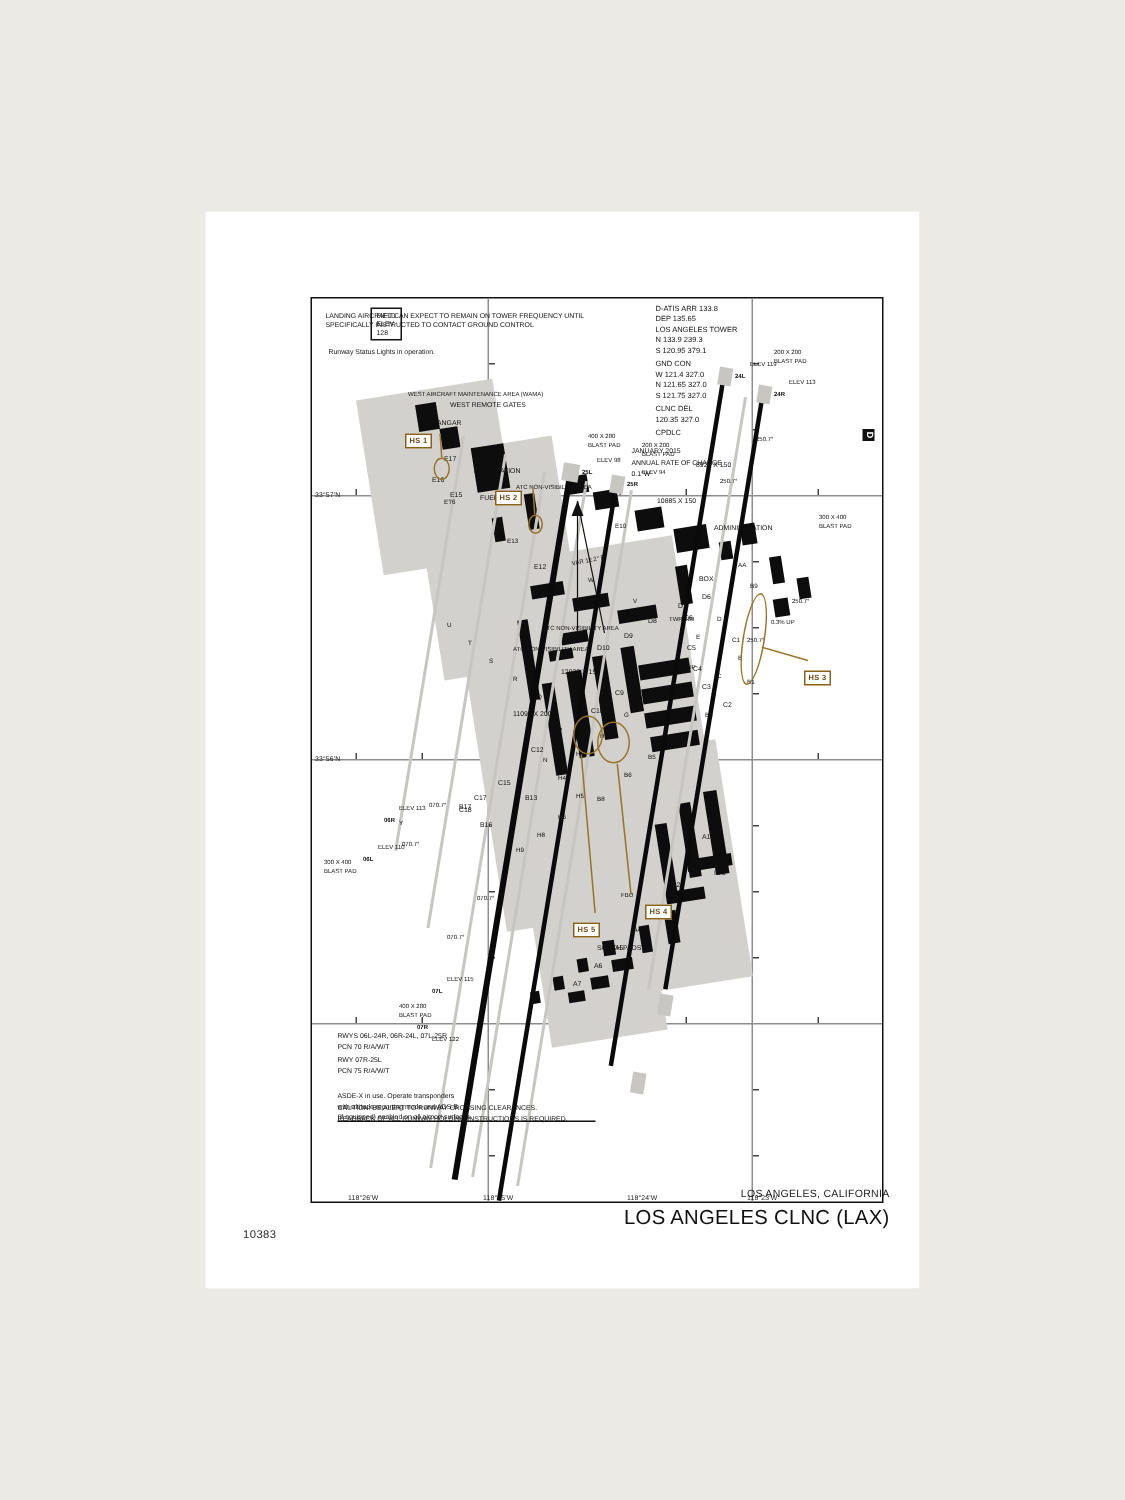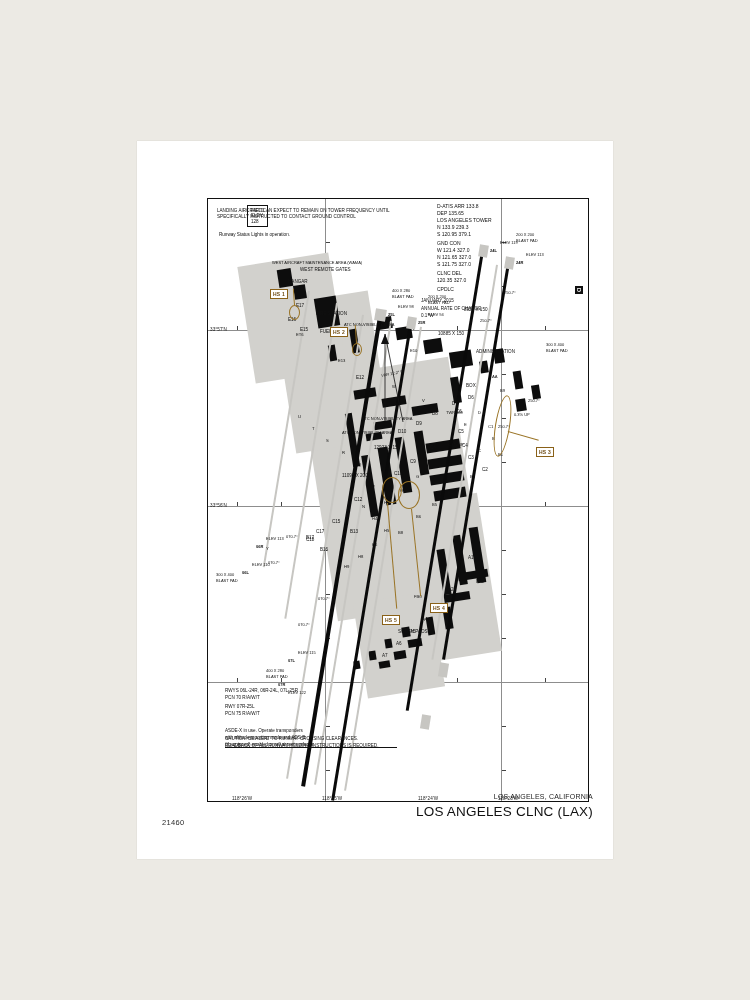--- a/index.html
+++ b/index.html
@@ -484,7 +484,7 @@
     </div>
 
     <div id="titleblock">
-      <div id="title-num">21460</div>
+      <div id="title-num">10383</div>
       <div id="title-city">LOS ANGELES, CALIFORNIA</div>
       <div id="title-apt">LOS ANGELES CLNC  (LAX)</div>
     </div>

